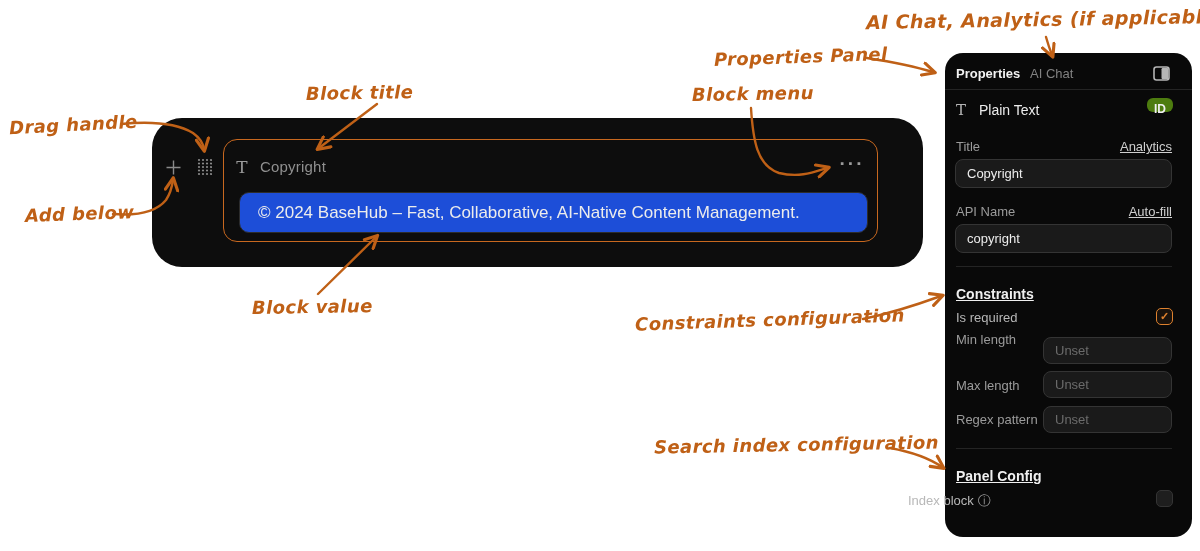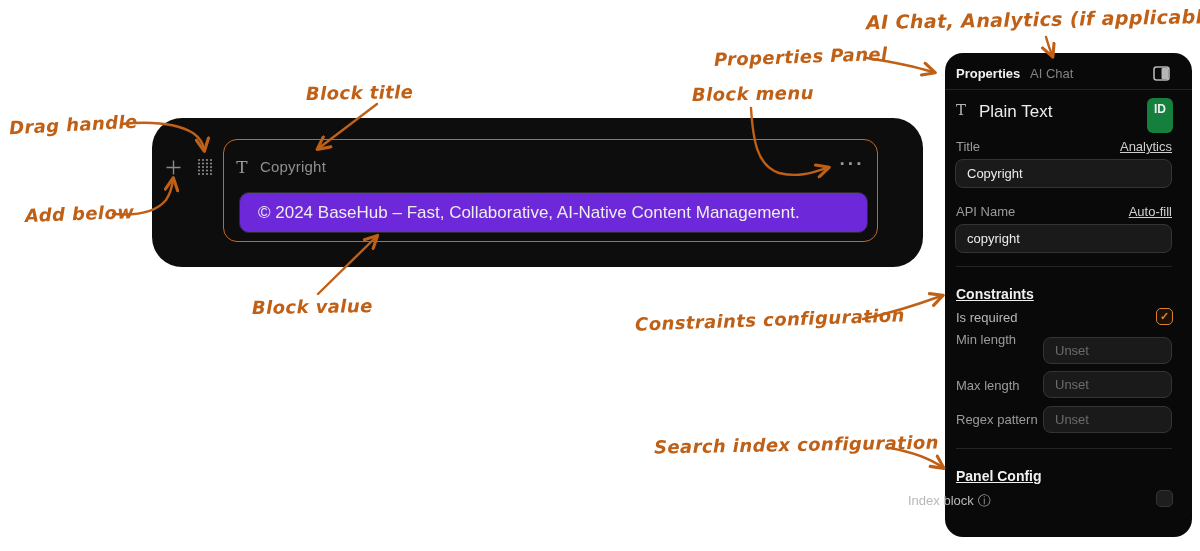--- a/index.html
+++ b/index.html
@@ -38,7 +38,7 @@
 
   .type-T { position:absolute; left:956px; top:101px; width:15px; height:18px;
     font-family:"DejaVu Serif", serif; font-size:15px; color:#b5b5b5; }
-  .type-label { position:absolute; left:979px; top:102px; font-size:17px; font-weight:500; color:#ececec; }
+  .type-label { position:absolute; left:979px; top:102px; font-size:14px; font-weight:500; color:#ececec; }
   .id-badge { position:absolute; left:1147px; top:98px; width:26px; height:35px; background:#15803d;
     border-radius:6px; color:#f0f0f0; font-size:12px; font-weight:700; text-align:center; line-height:23px; cursor:pointer; }
 

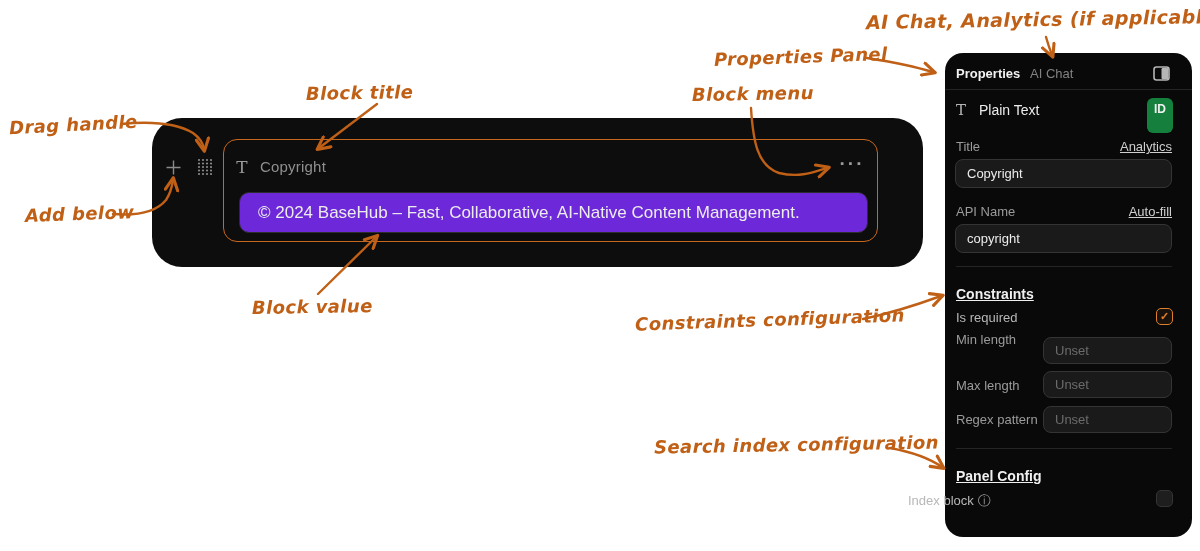--- a/index.html
+++ b/index.html
@@ -39,7 +39,7 @@
   .type-T { position:absolute; left:956px; top:101px; width:15px; height:18px;
     font-family:"DejaVu Serif", serif; font-size:15px; color:#b5b5b5; }
   .type-label { position:absolute; left:979px; top:102px; font-size:14px; font-weight:500; color:#ececec; }
-  .id-badge { position:absolute; left:1147px; top:98px; width:26px; height:35px; background:#15803d;
+  .id-badge { position:absolute; left:1147px; top:98px; width:26px; height:14px; background:#4d7c0f;
     border-radius:6px; color:#f0f0f0; font-size:12px; font-weight:700; text-align:center; line-height:23px; cursor:pointer; }
 
   .field-label { position:absolute; font-size:13px; color:#9b9b9b; }

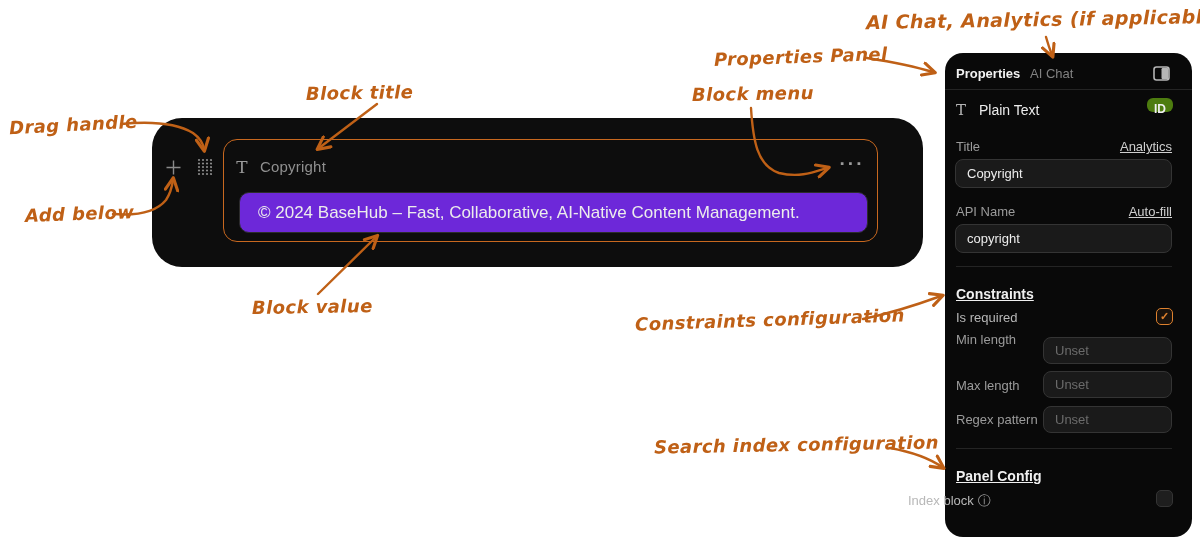--- a/index.html
+++ b/index.html
@@ -21,7 +21,7 @@
   .block-menu { position:absolute; left:834px; top:150px; width:36px; height:30px; color:#9a9a9a;
     font-size:19px; font-weight:bold; letter-spacing:2px; text-align:center; cursor:pointer; line-height:28px; }
   .block-value { position:absolute; left:239px; top:192px; width:629px; height:41px;
-    background:#6d28d9; border:1px solid #2c2c2c; border-radius:10px;
+    background:#1d4ed8; border:1px solid #2c2c2c; border-radius:10px;
     color:#ececec; font-size:17px; line-height:39px; padding-left:18px; cursor:text;
     white-space:nowrap; overflow:hidden; }
 

